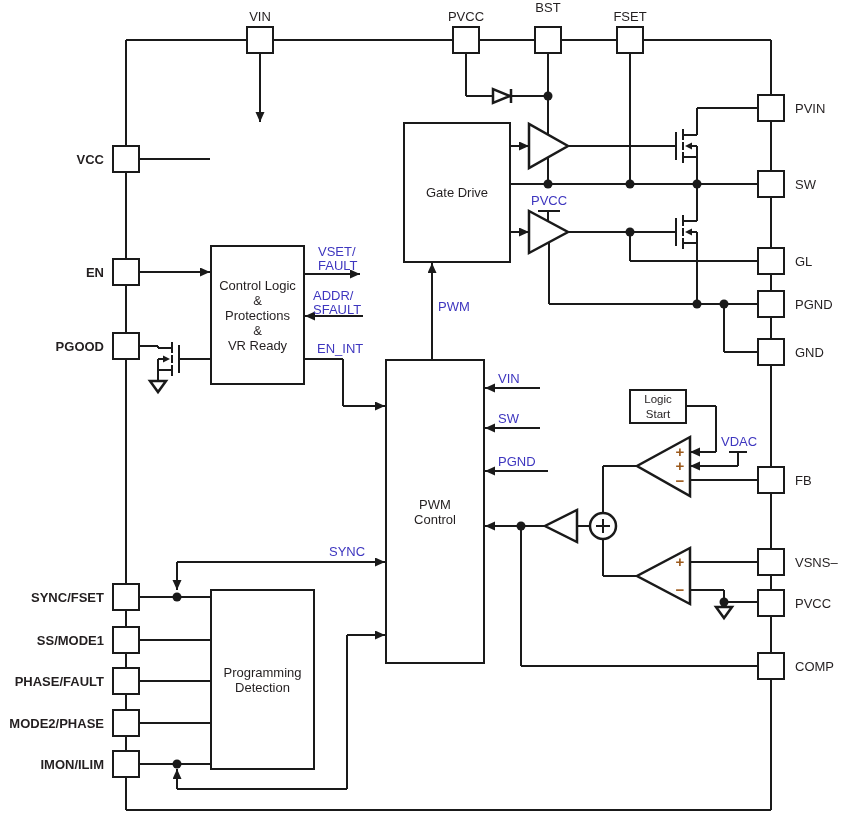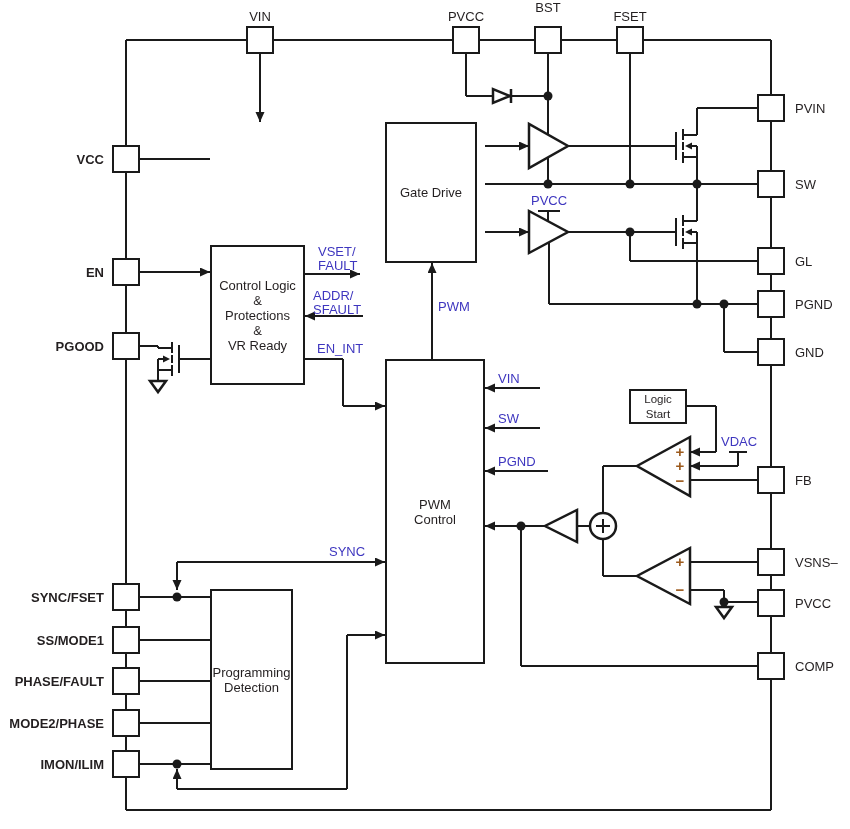--- a/index.html
+++ b/index.html
@@ -183,7 +183,7 @@
     <div>VR Ready</div>
   </div>
 
-  <div class="block" style="left:385px;top:122px;width:92px;height:141px">
+  <div class="block" style="left:403px;top:122px;width:108px;height:141px">
     <div>Gate Drive</div>
   </div>
 

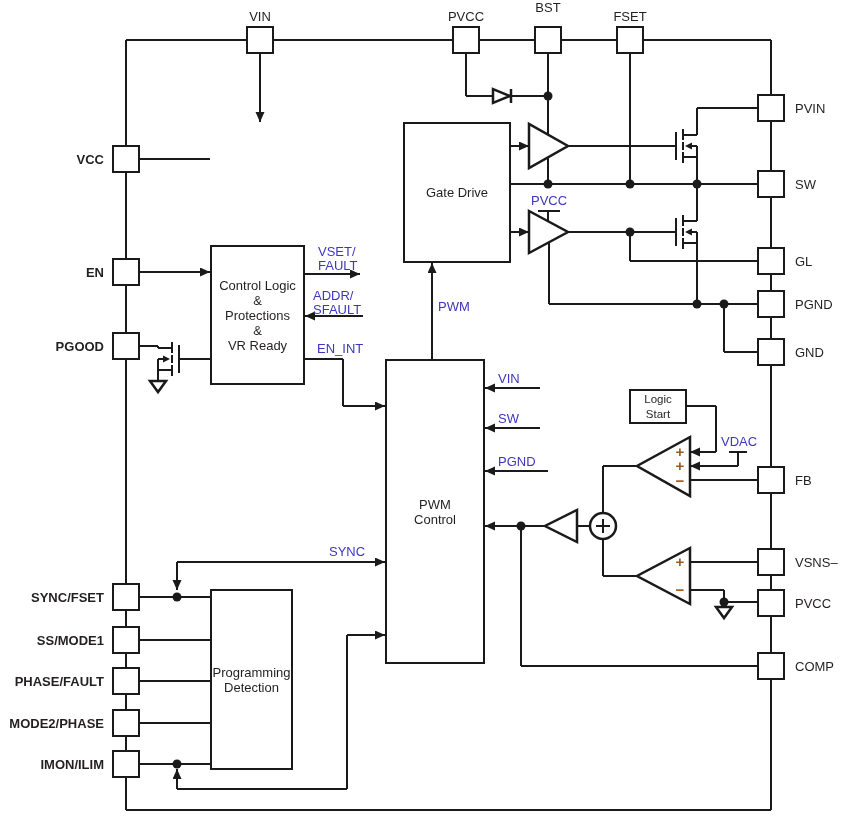--- a/index.html
+++ b/index.html
@@ -192,7 +192,7 @@
     <div>Control</div>
   </div>
 
-  <div class="block" style="left:210px;top:589px;width:83px;height:181px">
+  <div class="block" style="left:210px;top:589px;width:105px;height:181px">
     <div>Programming</div>
     <div>Detection</div>
   </div>

